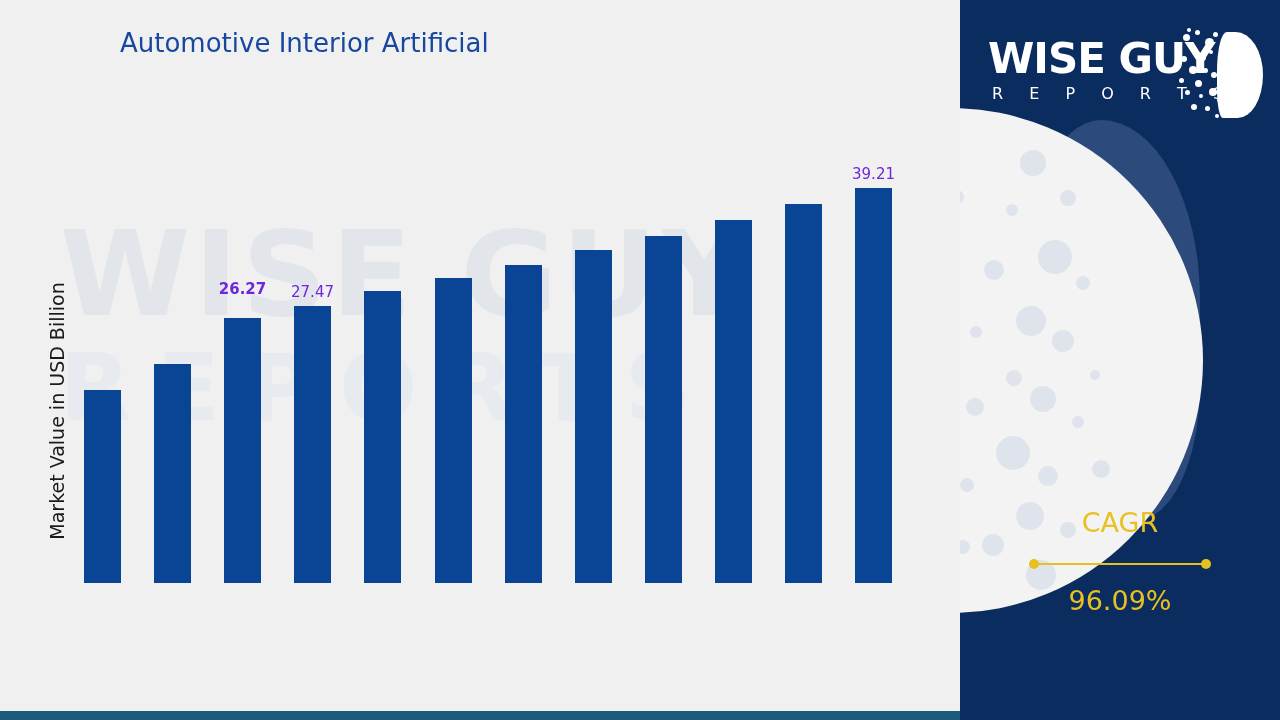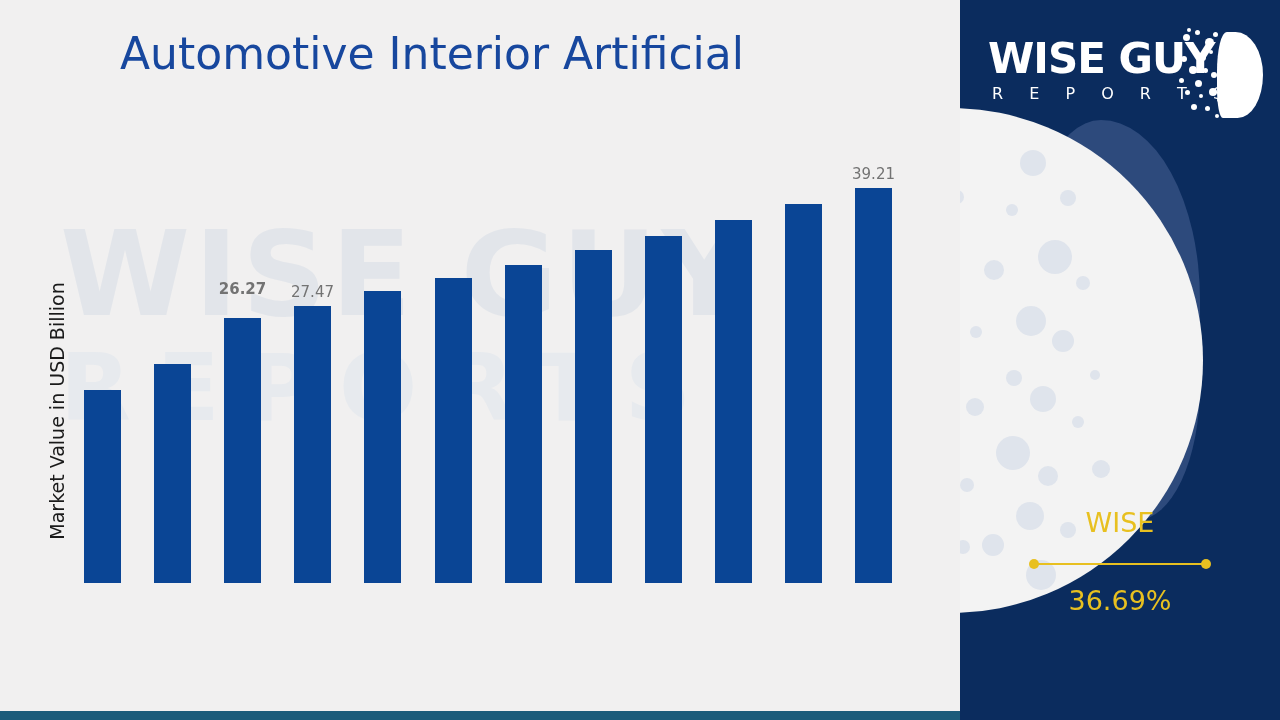--- a/index.html
+++ b/index.html
@@ -42,7 +42,7 @@
   .chart-title {
     position:absolute; left:120px; top:30px; width:760px;
     color:#17479e;
-    font-size:44px; line-height:1.07;
+    font-size:26px; line-height:1.07;
     font-weight:400;
     letter-spacing:0px;
   }

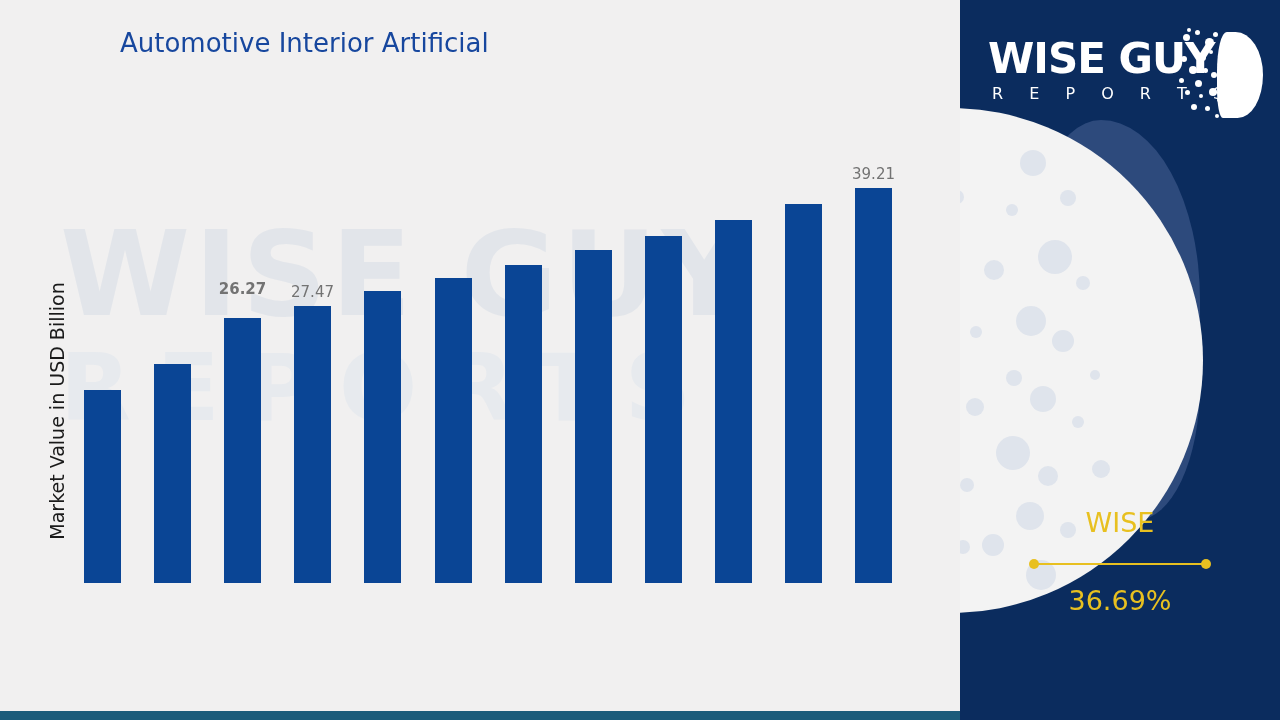--- a/index.html
+++ b/index.html
@@ -77,7 +77,7 @@
   }
   .bar-label {
     position:absolute; left:50%; transform:translateX(-50%);
-    font-size:15px; color:#737373; white-space:nowrap;
+    font-size:15px; color:#6d28d9; white-space:nowrap;
   }
 
   

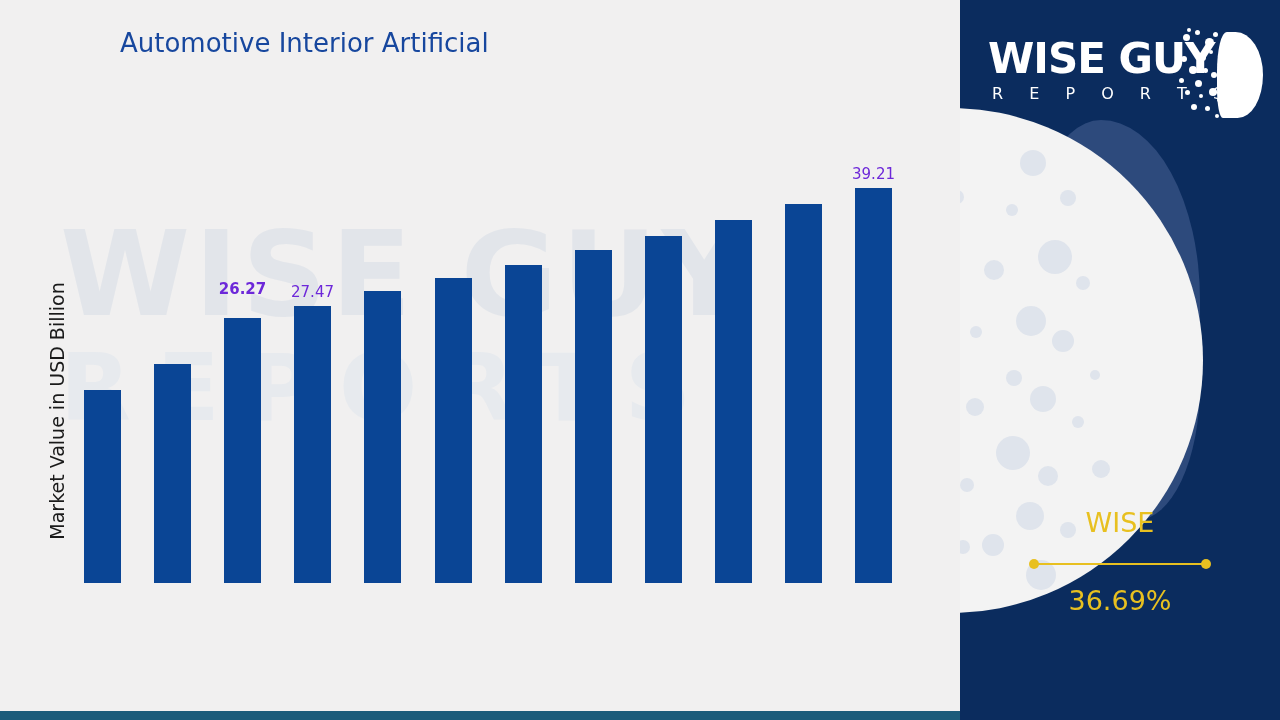--- a/index.html
+++ b/index.html
@@ -289,7 +289,7 @@
       </div>
 
       <div class="cagr-block">
-        <div class="cagr-title">WISE</div>
+        <div class="cagr-title">CAGR</div>
         <div class="cagr-divider">
           <div class="dot left"></div>
           <div class="line"></div>

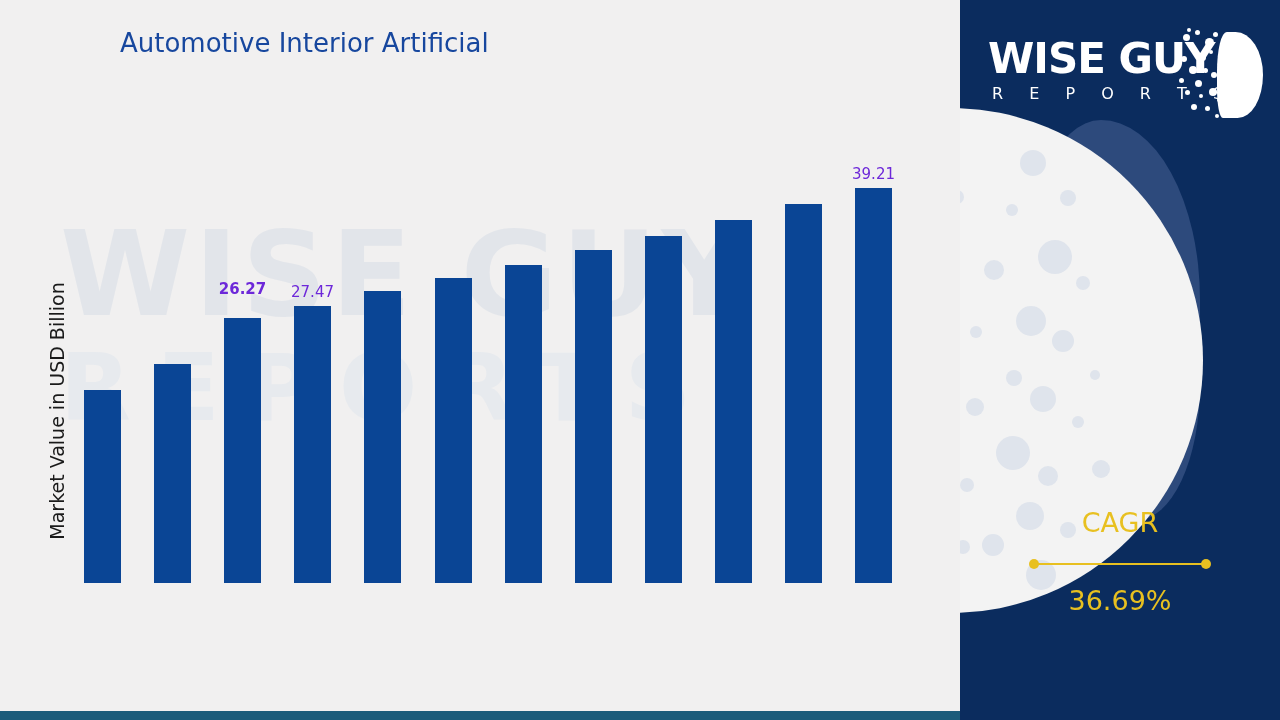--- a/index.html
+++ b/index.html
@@ -295,7 +295,7 @@
           <div class="line"></div>
           <div class="dot right"></div>
         </div>
-        <div class="cagr-value">36.69%</div>
+        <div class="cagr-value">96.09%</div>
       </div>
     </div>
   </div>

